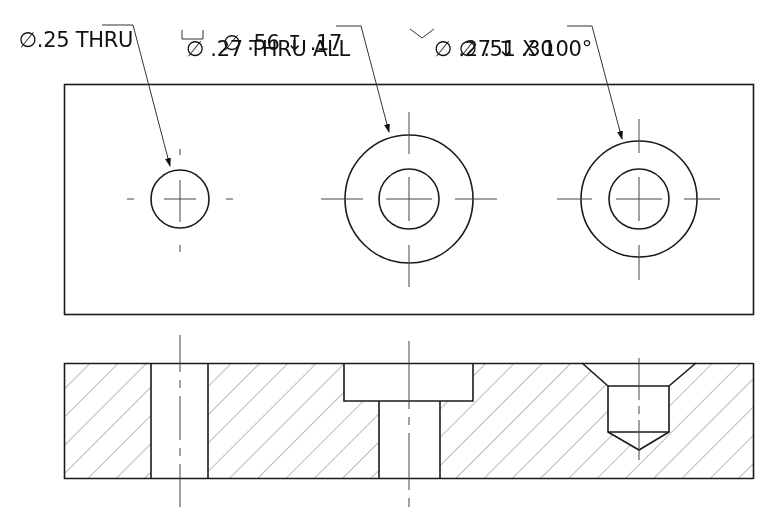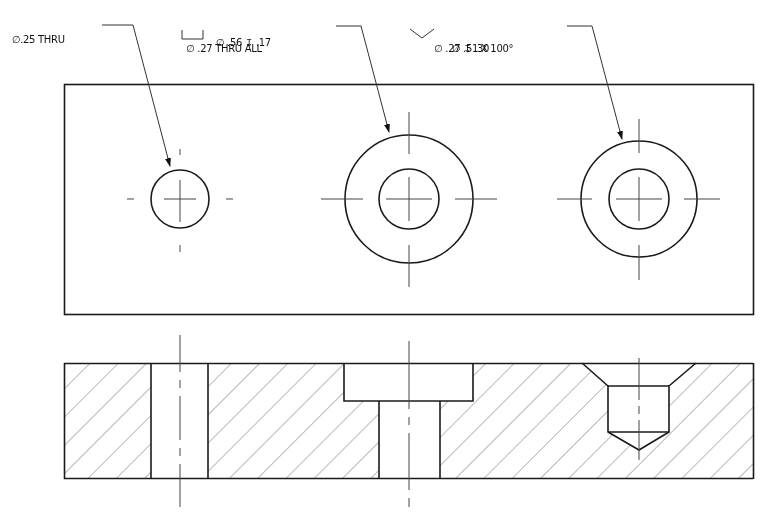--- a/index.html
+++ b/index.html
@@ -5,7 +5,7 @@
   html, body { margin: 0; padding: 0; background: #ffffff; }
   body { width: 768px; height: 517px; position: relative; overflow: hidden; font-family: "Liberation Sans", sans-serif; }
   svg { position: absolute; left: 0; top: 0; }
-  .callout { position: absolute; font-family: "DejaVu Sans", sans-serif; font-size: 10px; color: #111; white-space: pre; line-height: 18px; letter-spacing: -0.3px; }
+  .callout { position: absolute; font-family: "DejaVu Sans", sans-serif; font-size: 21px; color: #111; white-space: pre; line-height: 18px; letter-spacing: -0.3px; }
   .ln { stroke: #1a1a1a; stroke-width: 1.6; fill: none; }
   .thin { stroke: #333; stroke-width: 1; fill: none; }
   .center { stroke: #444; stroke-width: 1; fill: none; }

